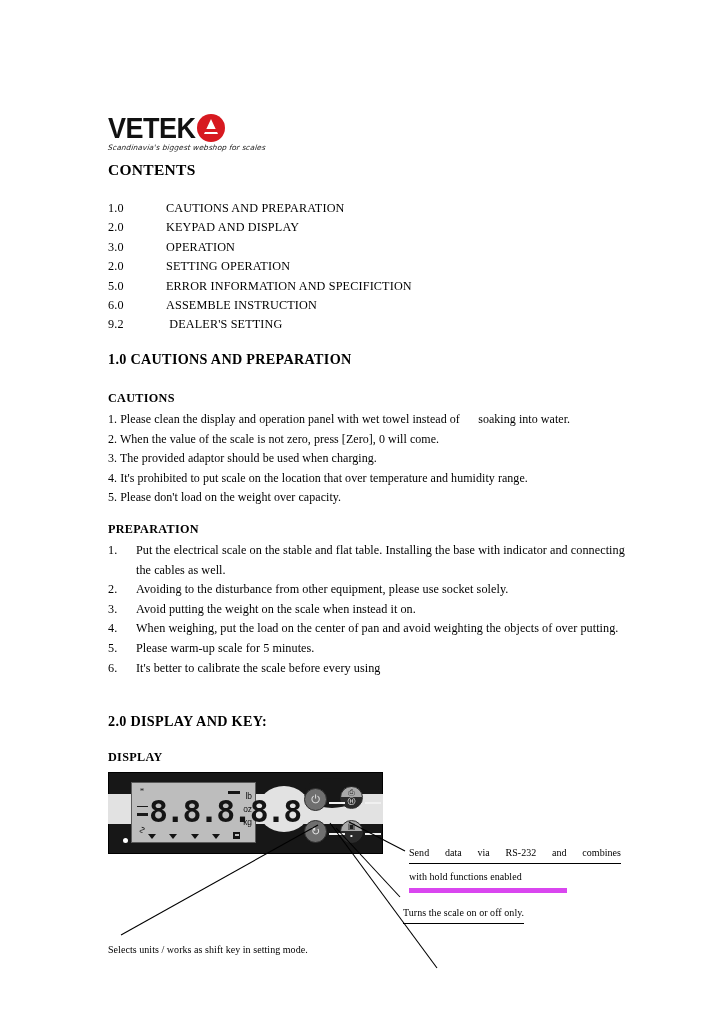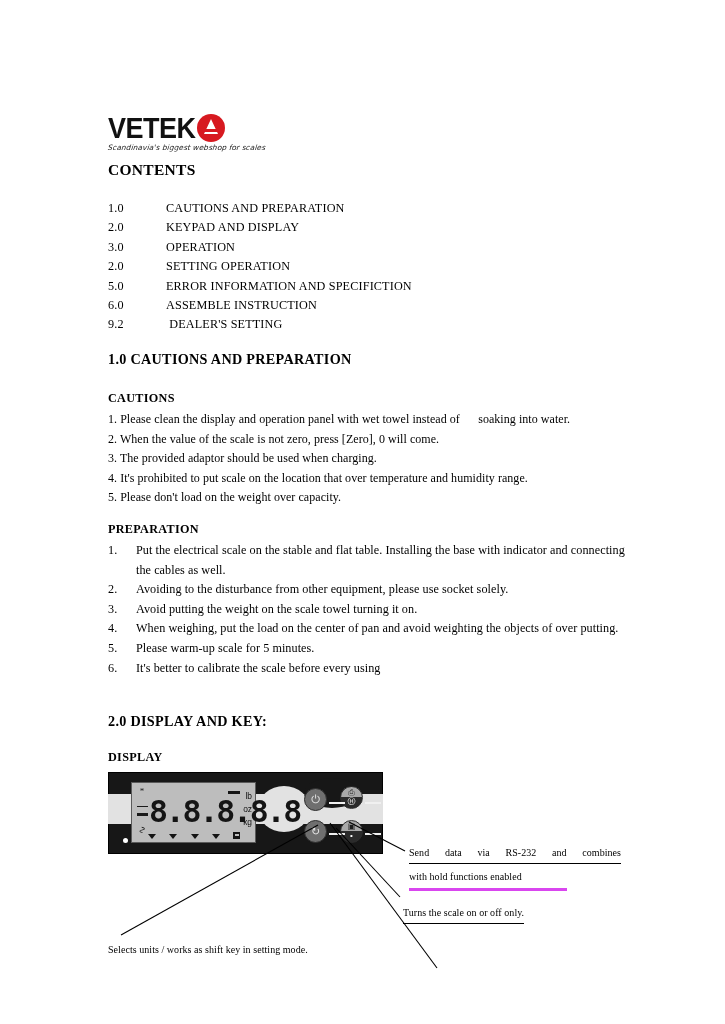--- a/index.html
+++ b/index.html
@@ -473,7 +473,7 @@
     </div>
     <div class="num-item">
       <span class="n">3.</span>
-      <span class="t"> Avoid putting the weight on the scale towel turning it on.</span>
+      <span class="t"> Avoid putting the weight on the scale when instead it on.</span>
     </div>
     <div class="num-item">
       <span class="n">4.</span>

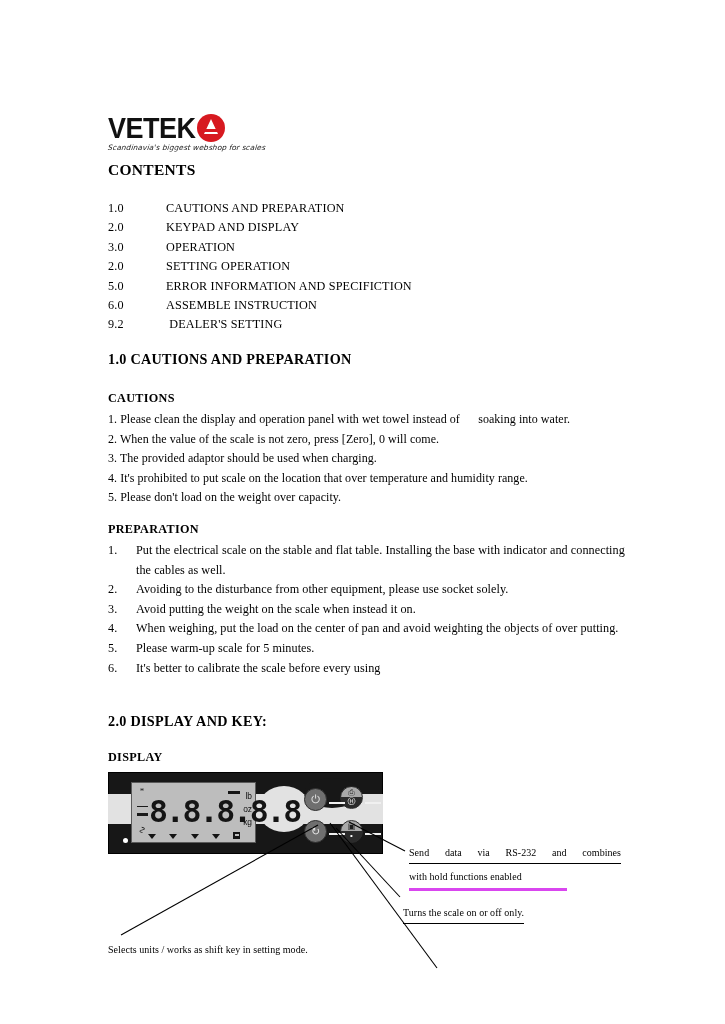--- a/index.html
+++ b/index.html
@@ -396,7 +396,7 @@
   }
   .co-rs232 .l2 {
     display: block;
-    border-bottom: 3px solid #d946ef;
+    border-bottom: 5px solid #d946ef;
     width: 158px;
     padding-bottom: 1px;
     margin-top: 3px;

